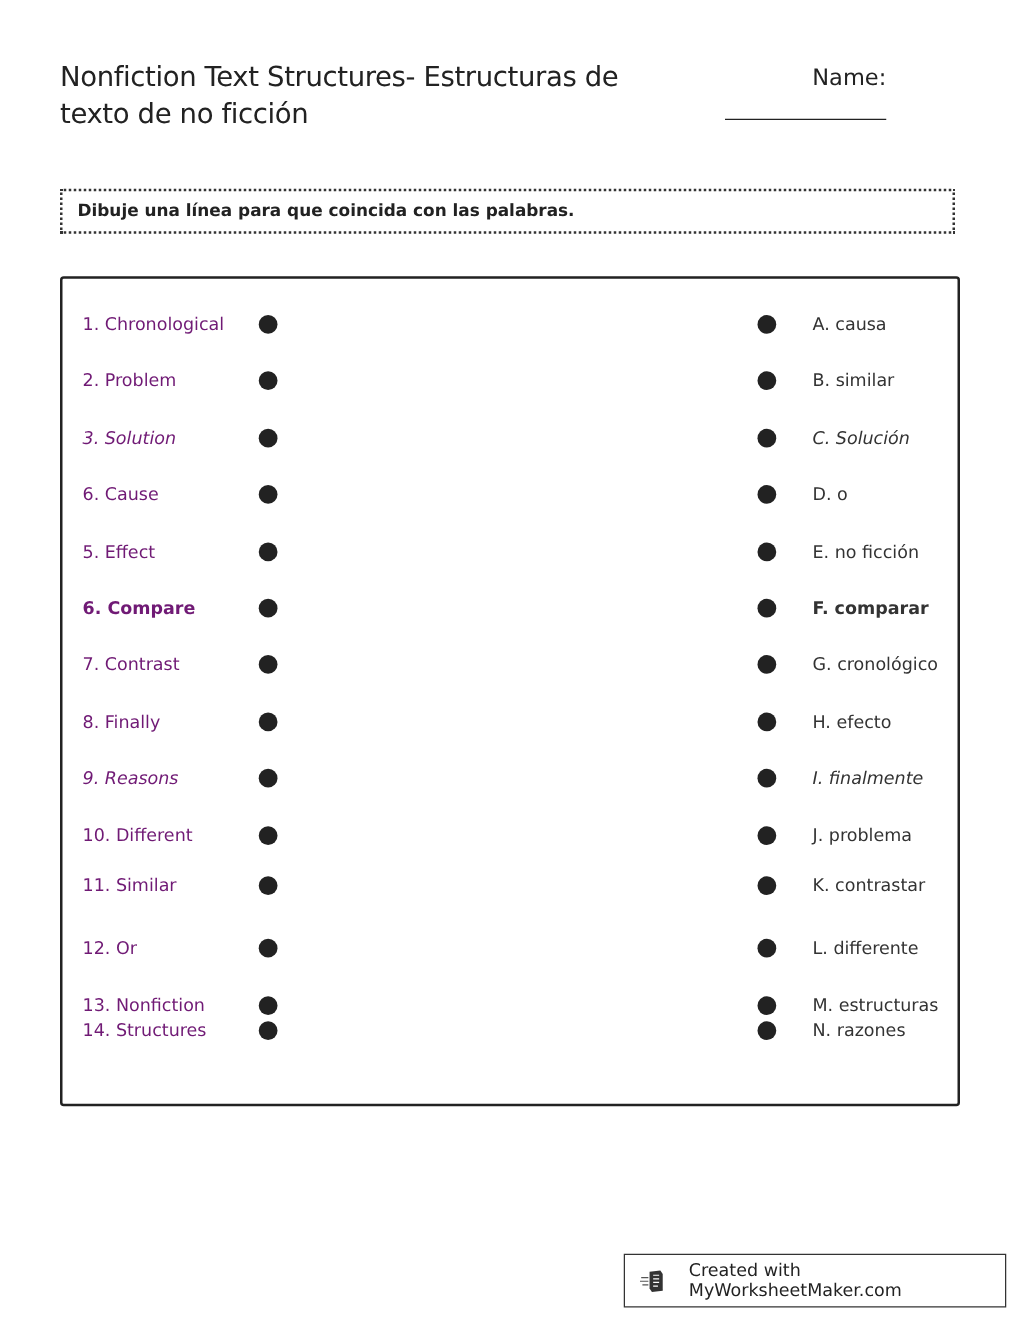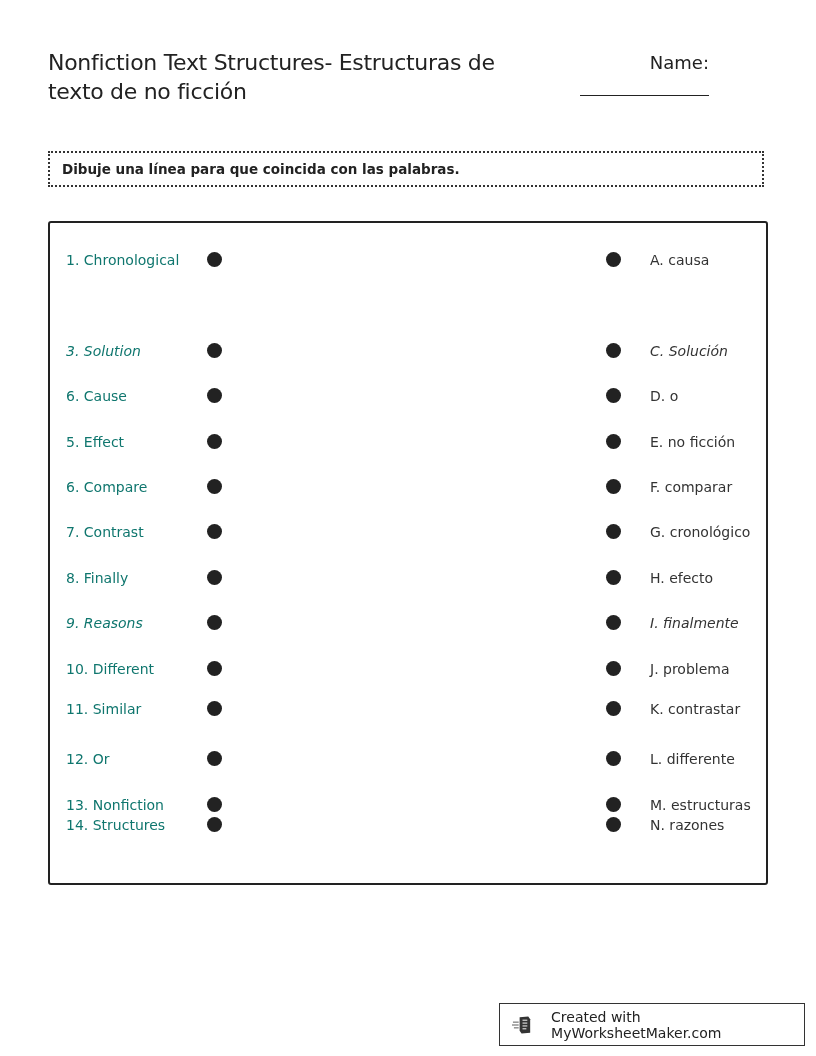--- a/index.html
+++ b/index.html
@@ -10,7 +10,7 @@
   .instructions { position:absolute; left:48px; top:151px; width:716px; height:36px; border:2px dotted #333; box-sizing:border-box; padding-left:12px; display:flex; align-items:center; font-size:13.5px; font-weight:bold; color:#222; }
   .match-box { position:absolute; left:48px; top:221px; width:720px; height:664px; border:2px solid #222; border-radius:3px; box-sizing:border-box; }
   .row { position:absolute; left:0; width:100%; height:20px; }
-  .left-label { position:absolute; left:16px; top:0; font-size:14px; line-height:20px; color:#0f766e; }
+  .left-label { position:absolute; left:16px; top:0; font-size:14px; line-height:20px; color:#701a75; }
   .dot { position:absolute; width:15px; height:15px; border-radius:50%; background:#222; top:2px; }
   .dot.left { left:157px; }
   .dot.right { left:556px; }

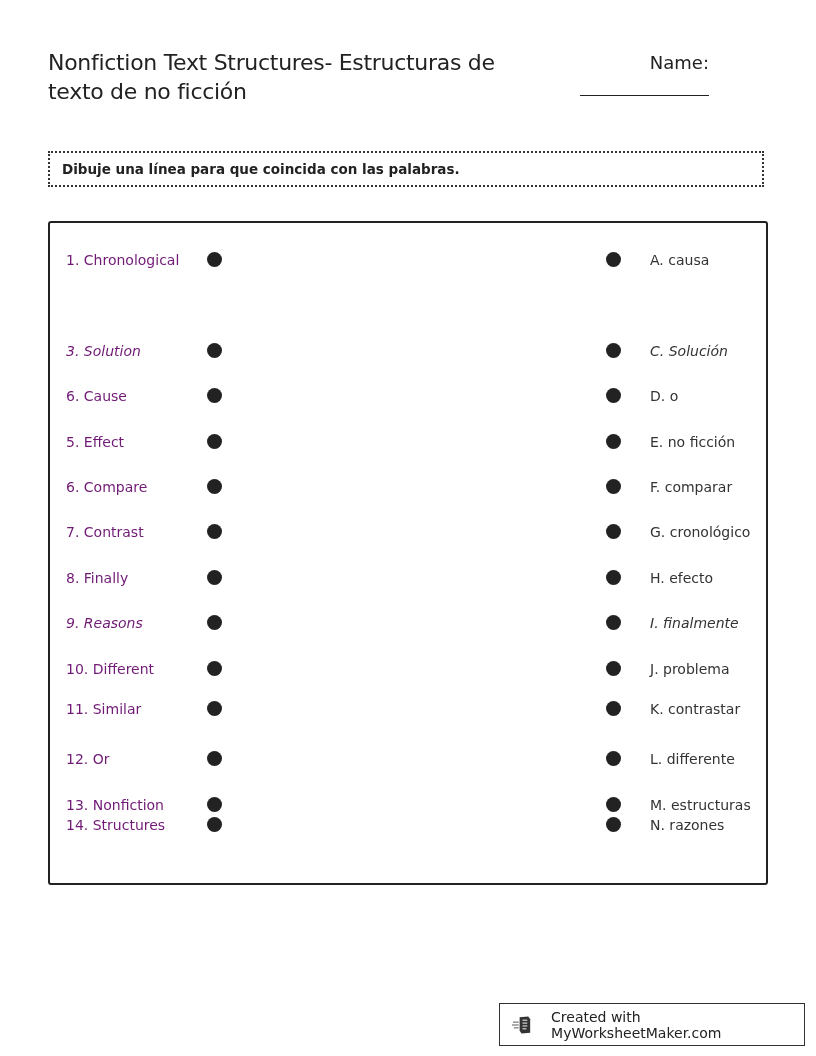--- a/index.html
+++ b/index.html
@@ -38,6 +38,12 @@
       <span class="dot left"></span>
       <span class="dot right"></span>
       <span class="right-label">A. causa</span>
+    </div>
+    <div class="row" style="top: 72.4px;">
+      <span class="left-label">2. Problem</span>
+      <span class="dot left"></span>
+      <span class="dot right"></span>
+      <span class="right-label">B. similar</span>
     </div>
     <div class="row" style="top: 117.8px; font-style: italic;">
       <span class="left-label">3. Solution</span>

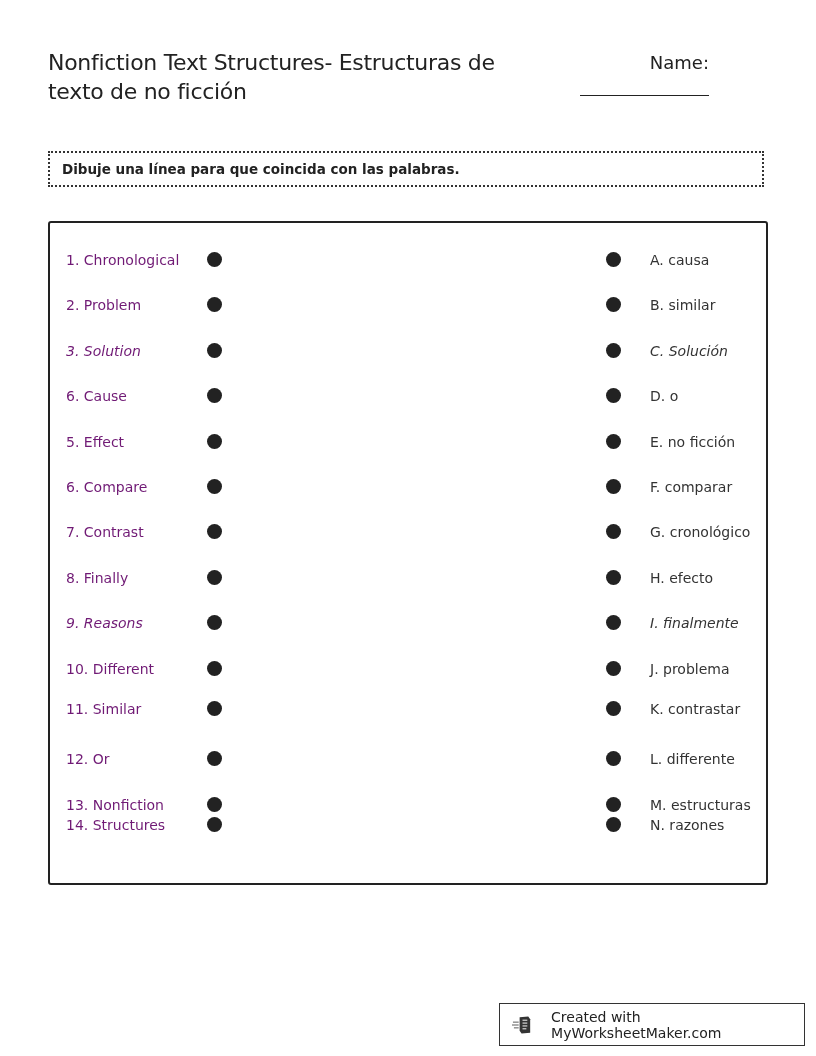--- a/index.html
+++ b/index.html
@@ -63,7 +63,7 @@
       <span class="dot right"></span>
       <span class="right-label">E. no ficción</span>
     </div>
-    <div class="row" style="top: 254px;">
+    <div class="row" style="top: 254px; font-weight: bold;">
       <span class="left-label">6. Compare</span>
       <span class="dot left"></span>
       <span class="dot right"></span>

